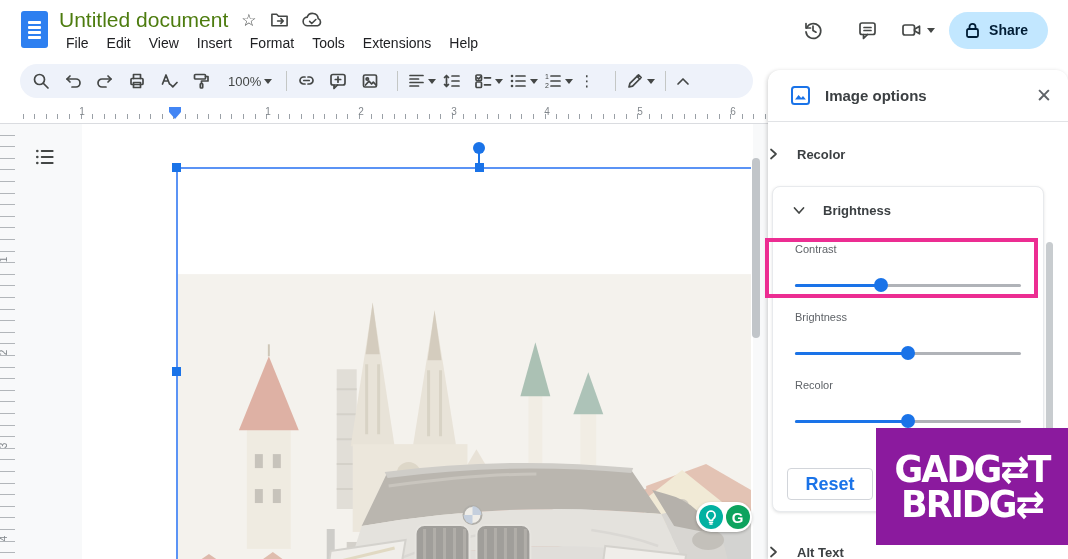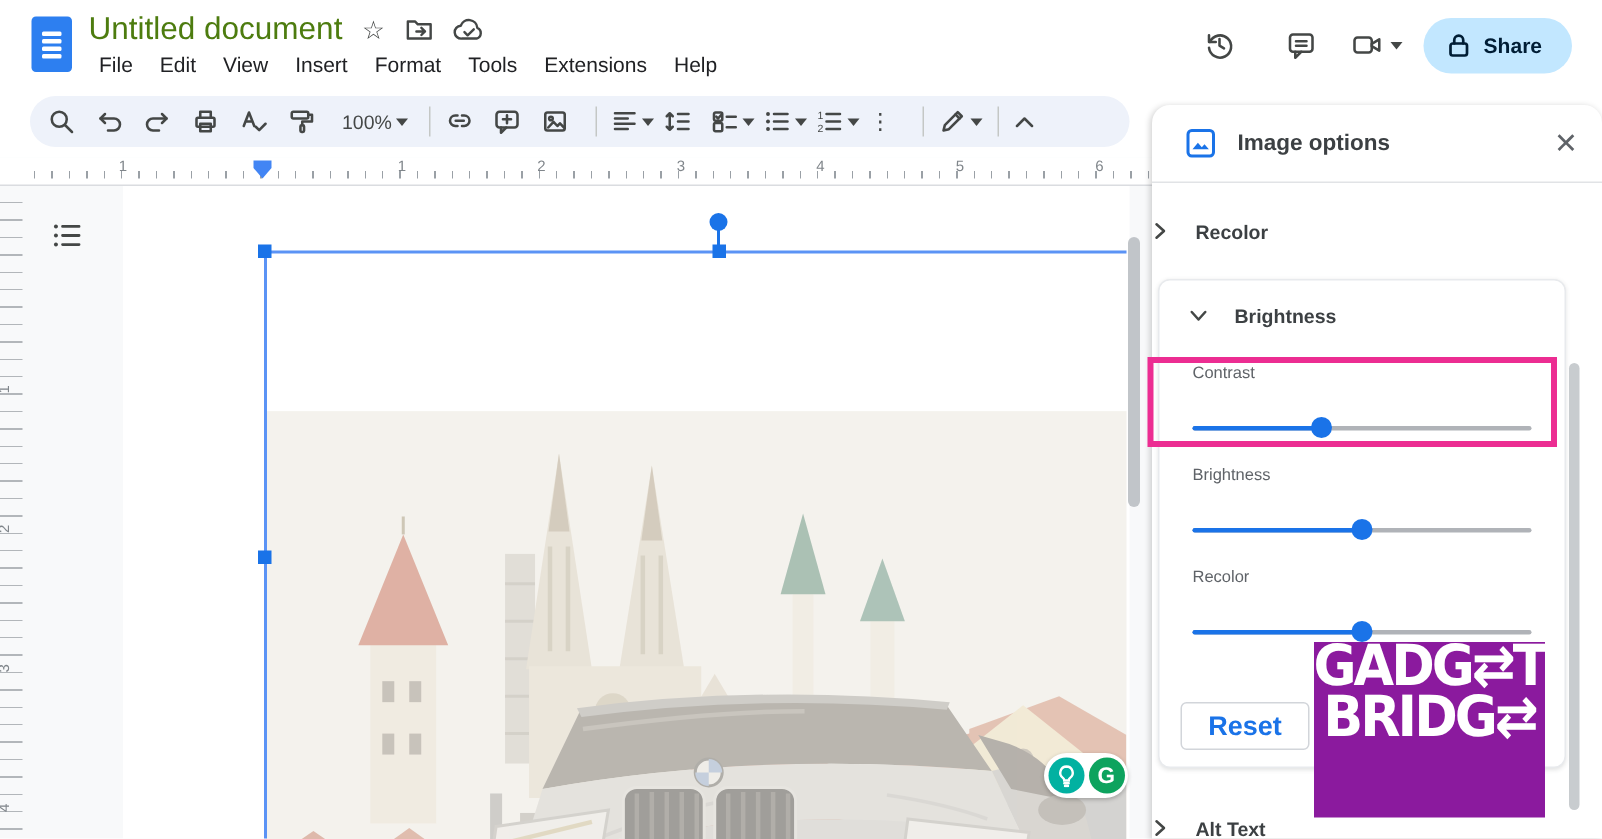--- a/index.html
+++ b/index.html
@@ -105,9 +105,9 @@
   
   #annotation-box { position:absolute; left:765px; top:238px; width:273px; height:60px;
     border:4px solid var(--annotation,#ec2d92); pointer-events:none; z-index:30; }
-  #watermark { position:absolute; left:876px; top:428px; width:154px; height:117px;
+  #watermark { position:absolute; left:876px; top:428px; width:192px; height:117px;
     background:var(--wm,#8b1a9e); z-index:40; display:flex; flex-direction:column;
-    align-items:center; }
+    align-items:center; justify-content:center; }
   #watermark div { color:#fff; font-weight:bold; font-size:35px; line-height:0.98;
     font-family:"DejaVu Sans", sans-serif; letter-spacing:-2px; transform:scaleY(1.08); }
 

